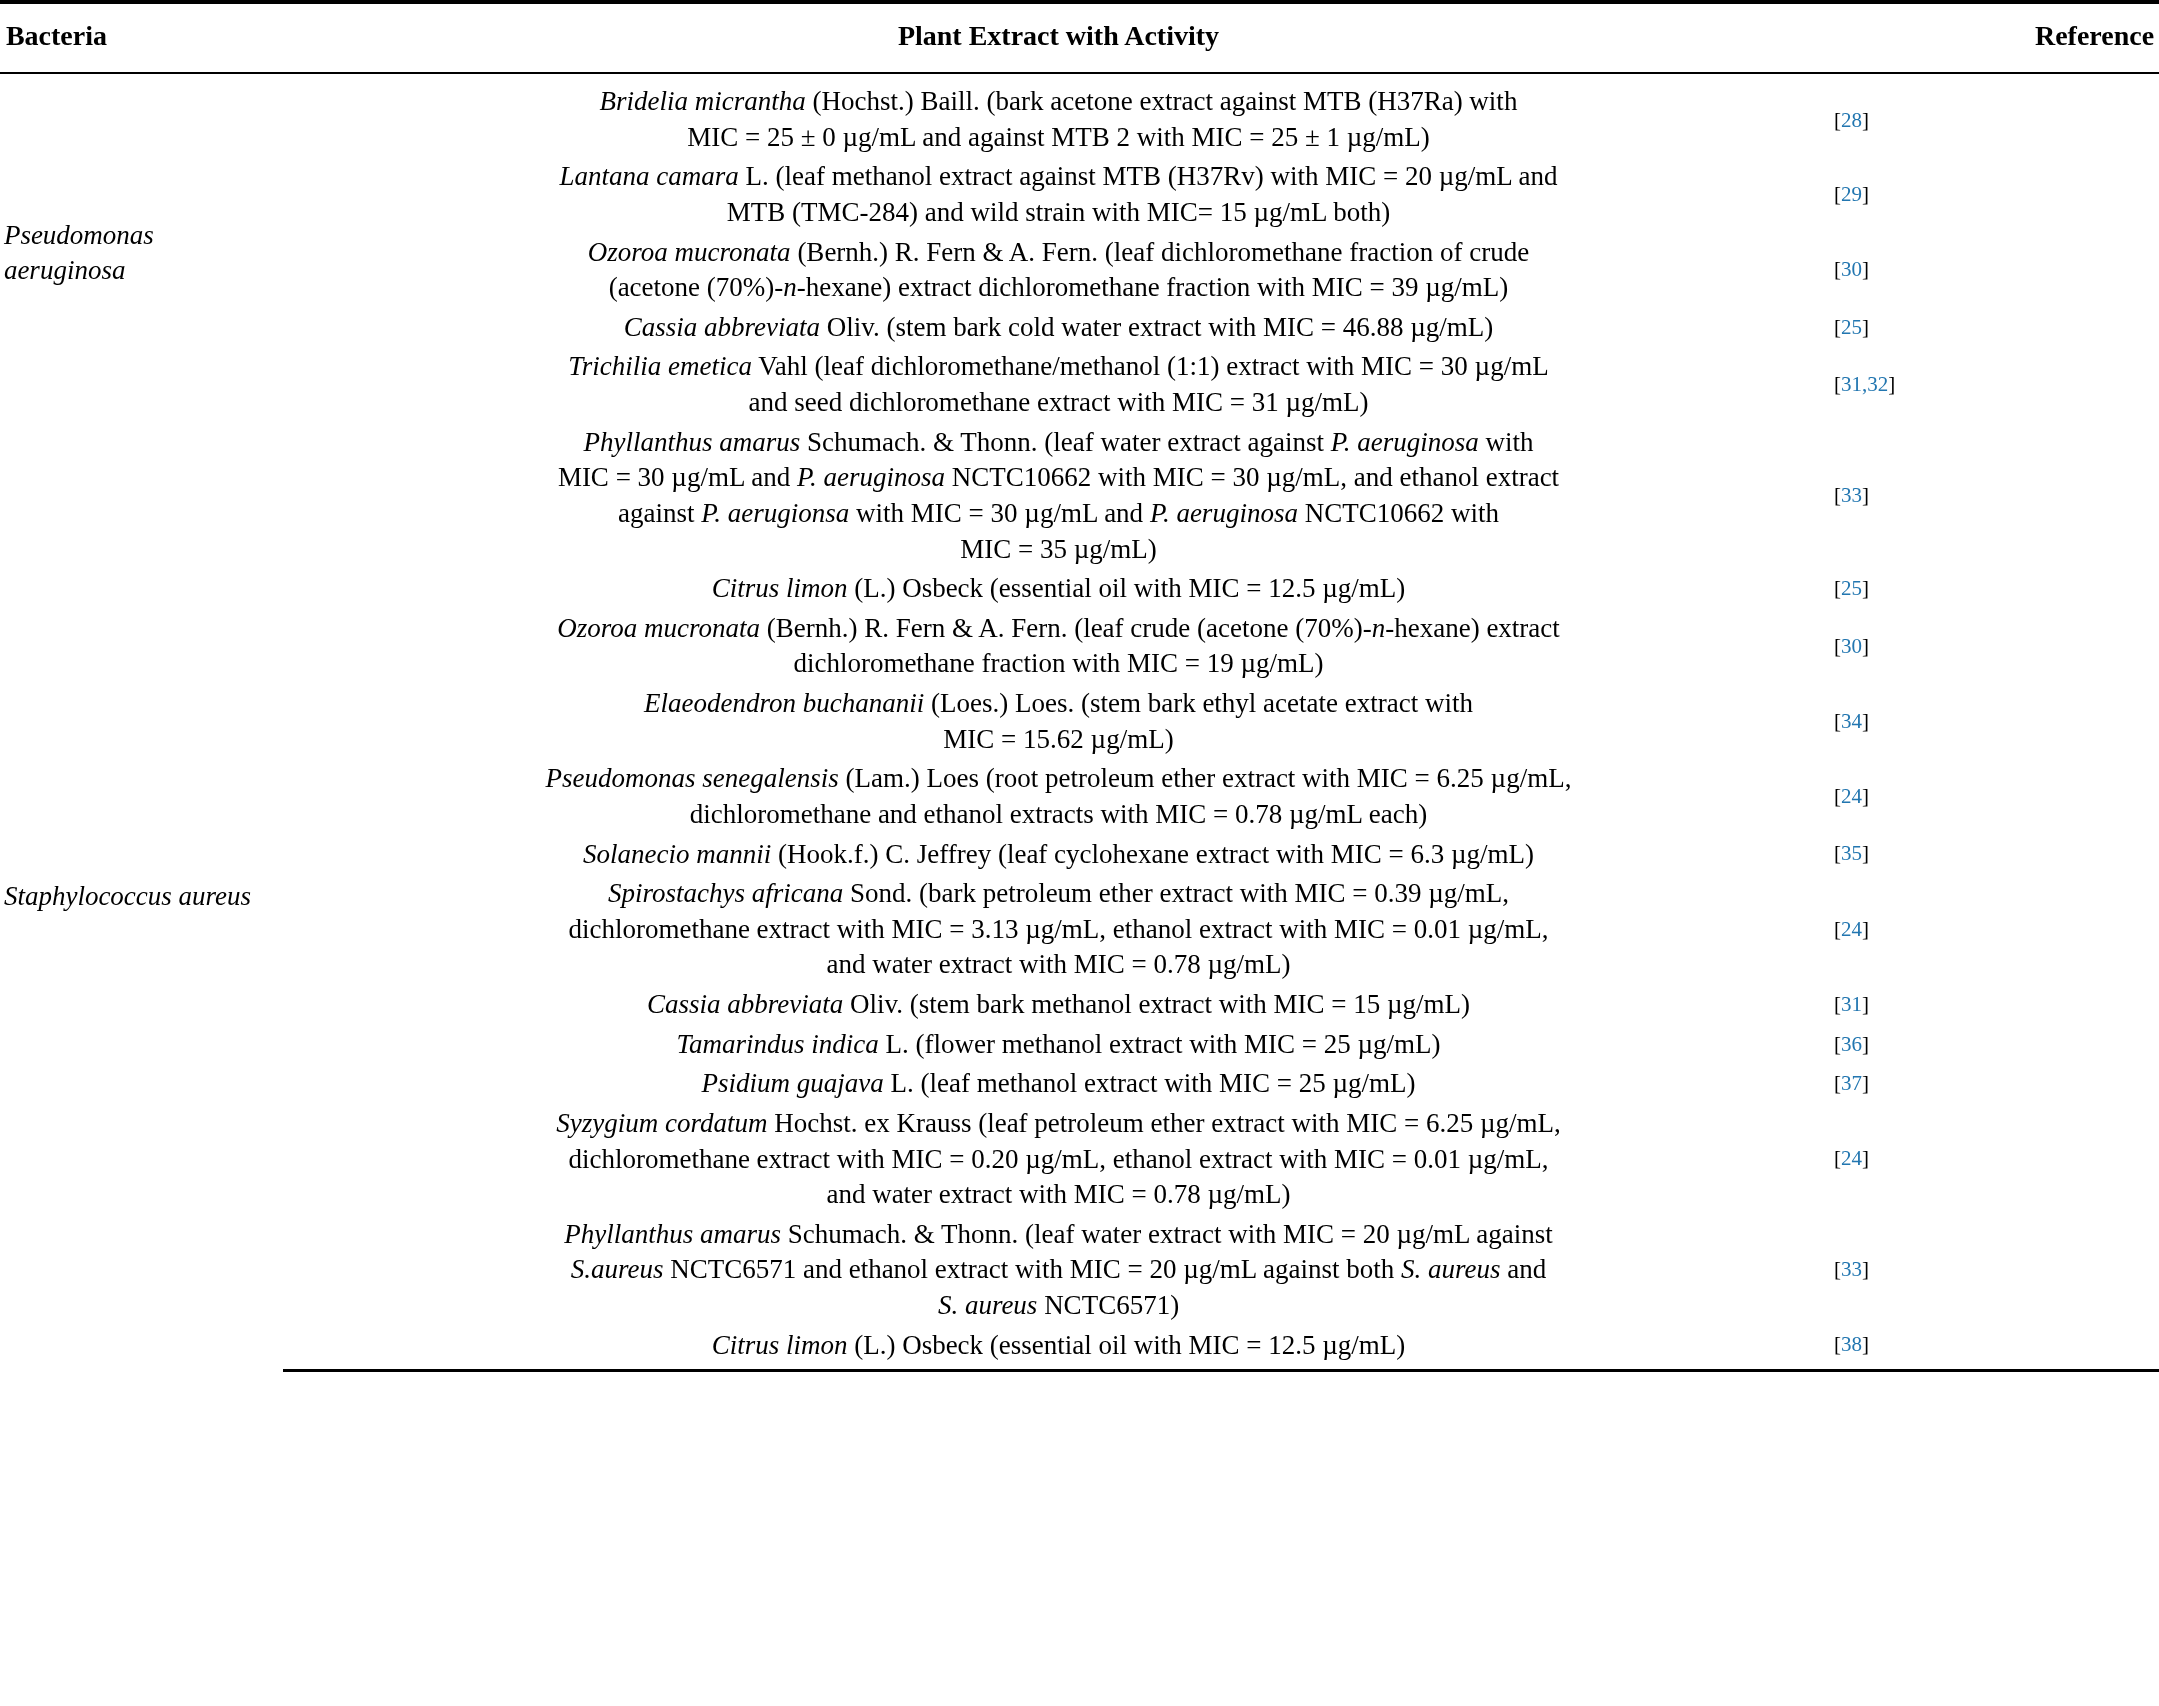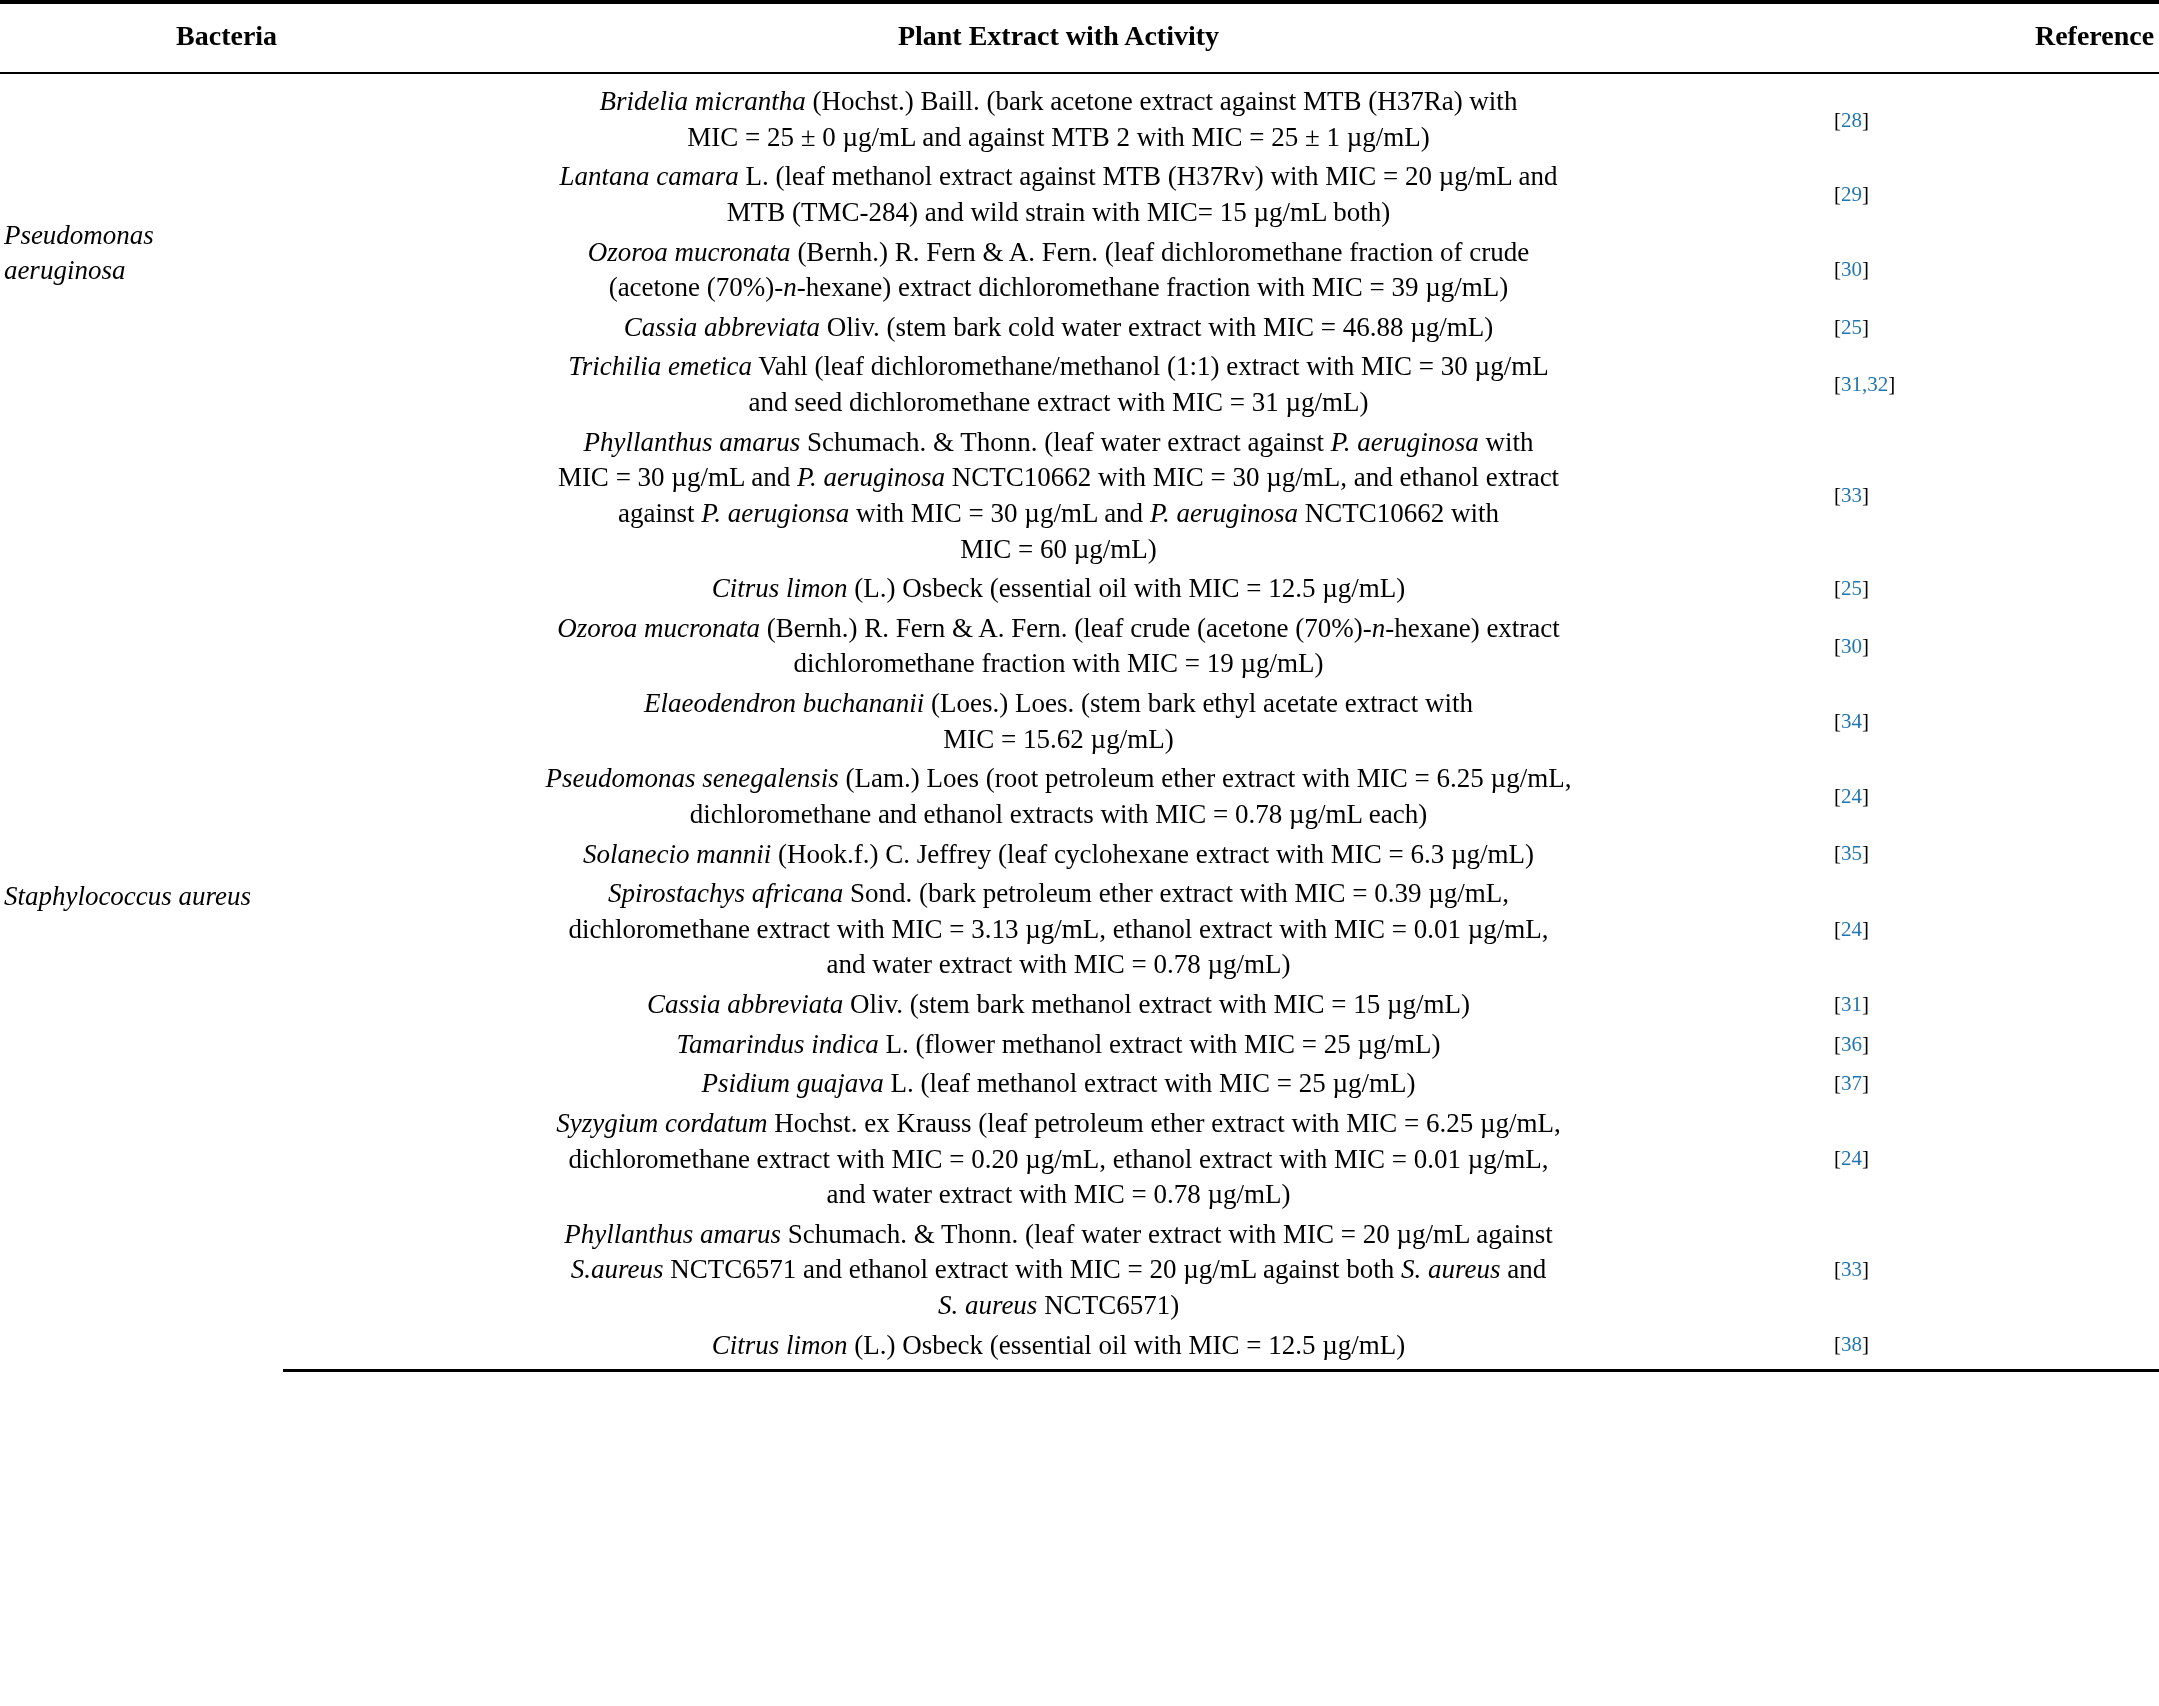--- a/index.html
+++ b/index.html
@@ -41,7 +41,7 @@
     border-bottom: 2px solid #000;
     vertical-align: middle;
   }
-  thead tr.header-row th.th-bacteria { text-align: right; }
+  thead tr.header-row th.th-bacteria { text-align: left; }
   thead tr.header-row th.th-extract  { text-align: center; }
   thead tr.header-row th.th-ref      { text-align: right; }
 

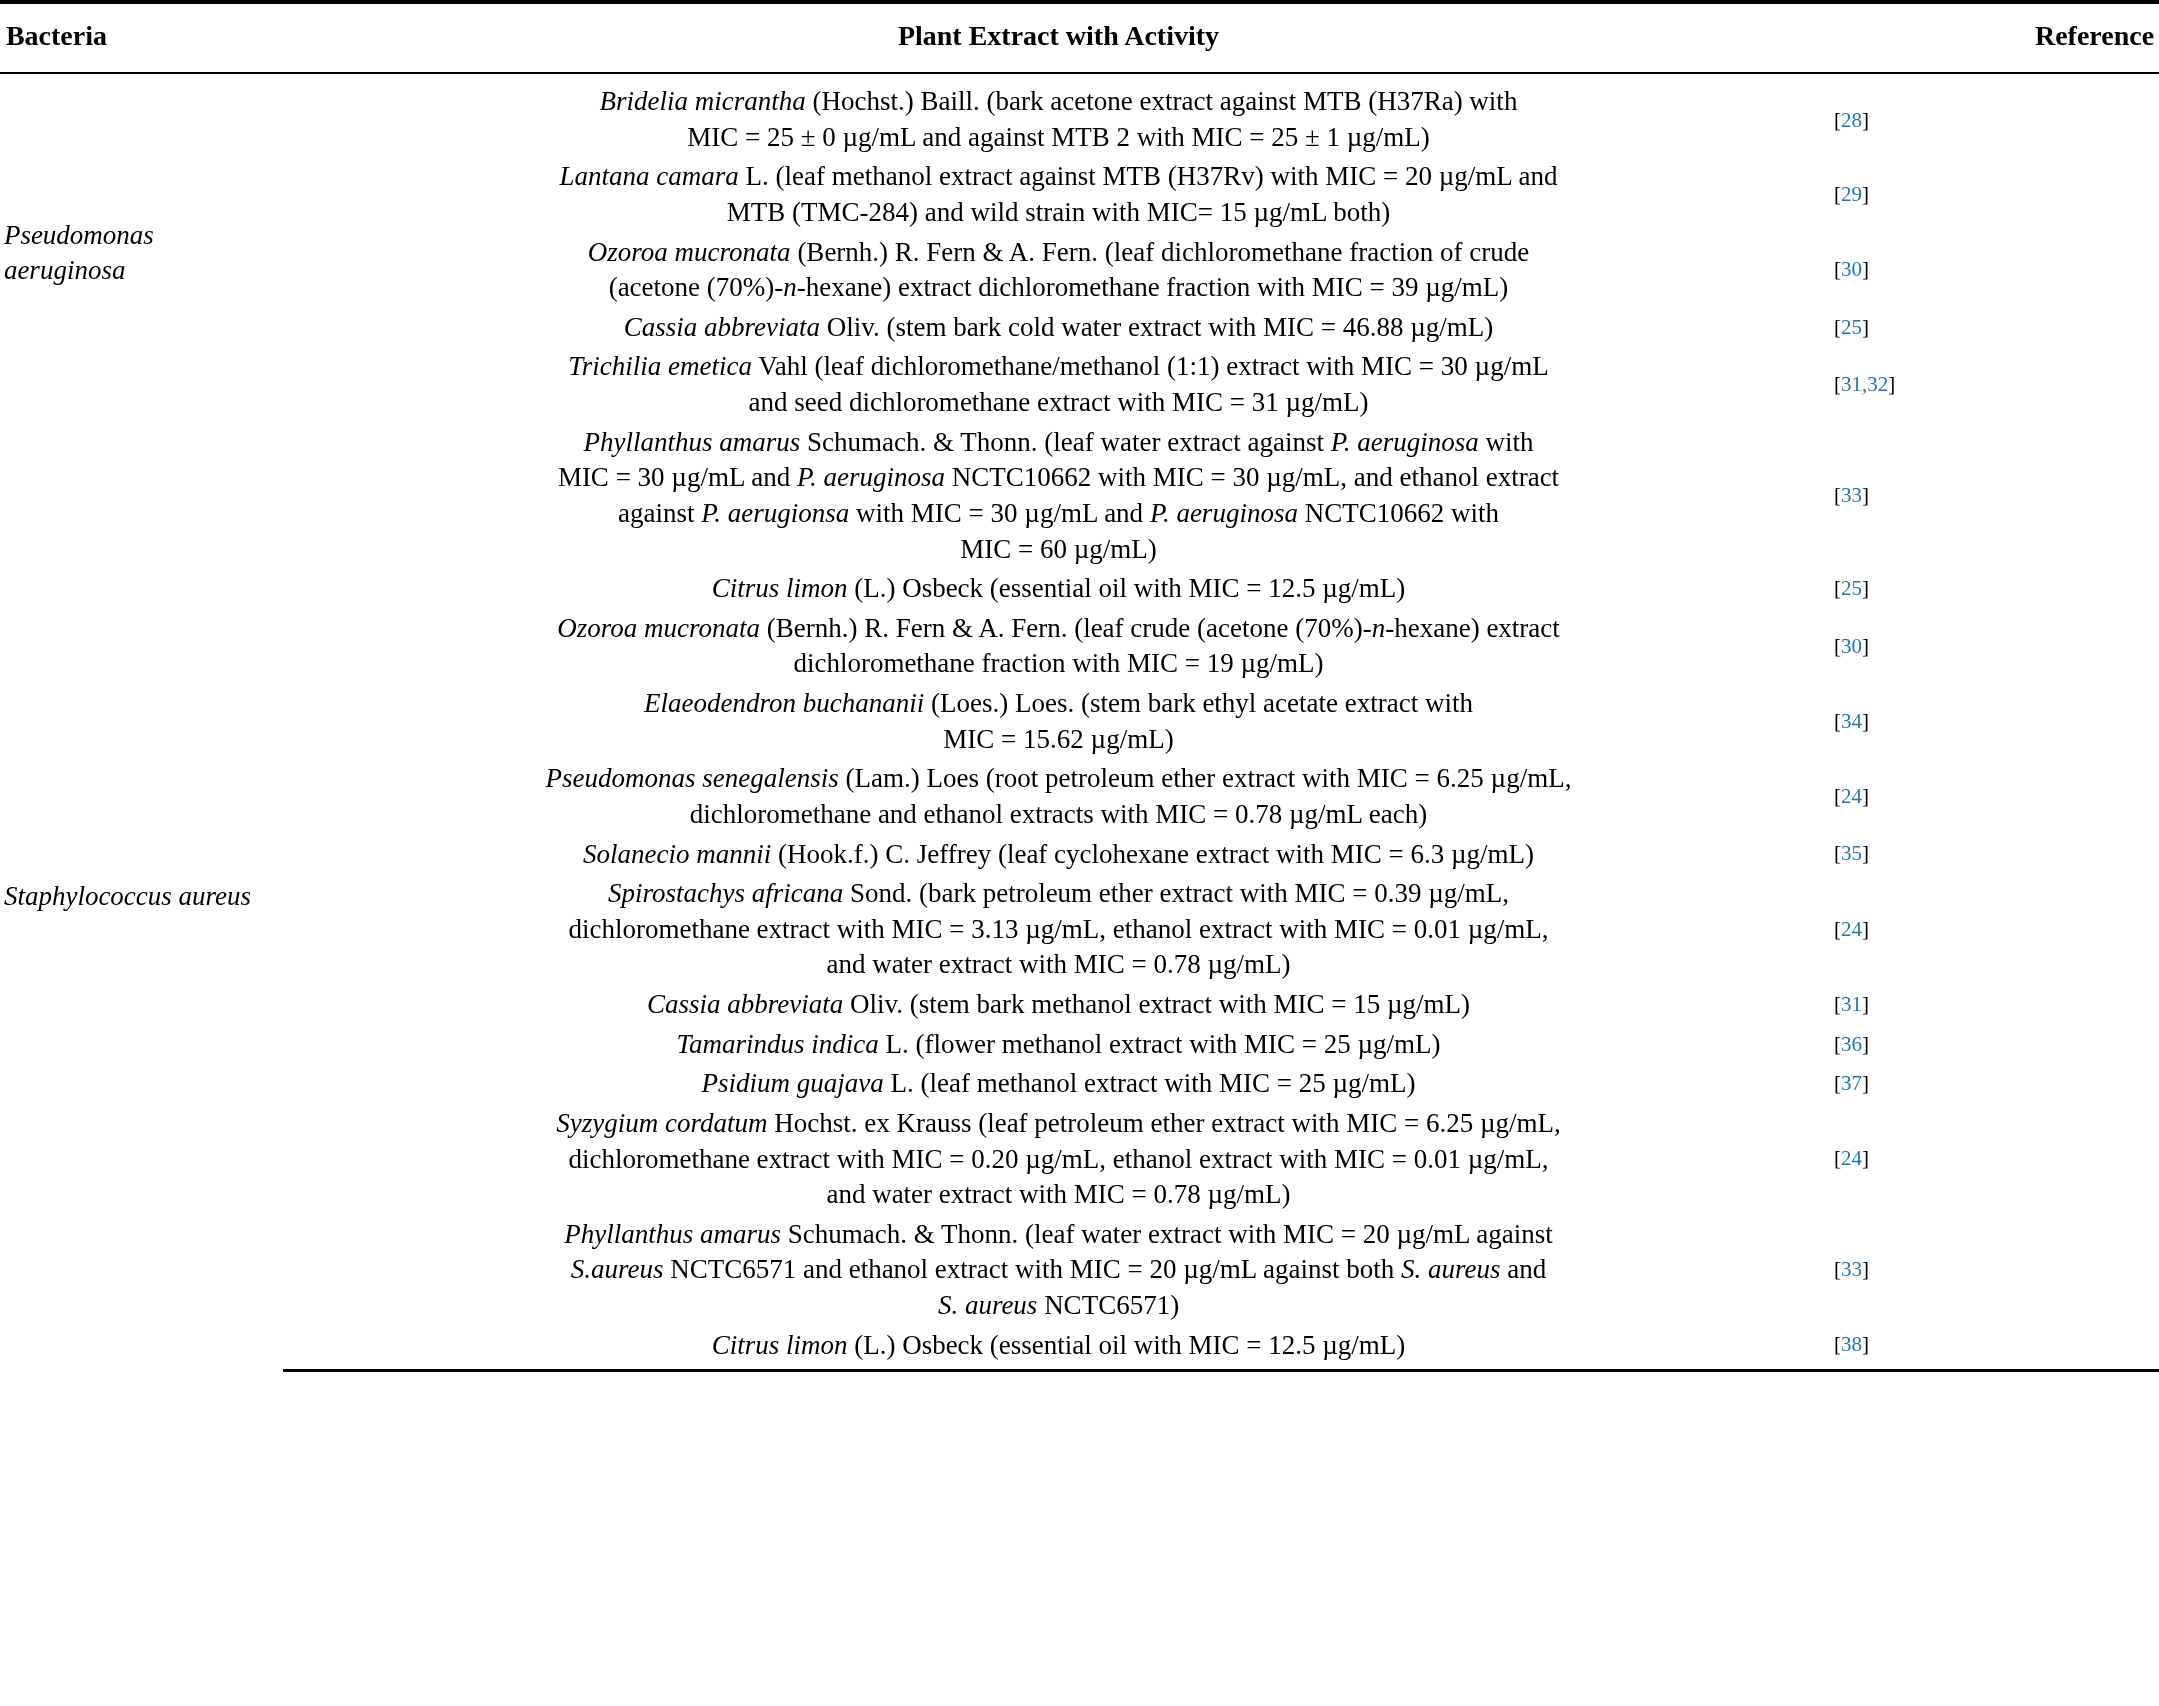--- a/index.html
+++ b/index.html
@@ -146,7 +146,7 @@
             <span class="ext-line"><span class="it">Phyllanthus amarus</span> Schumach. &amp; Thonn. (leaf water extract against <span class="it">P. aeruginosa</span> with</span>
             <span class="ext-line">MIC = 30 µg/mL and <span class="it">P. aeruginosa</span> NCTC10662 with MIC = 30 µg/mL, and ethanol extract</span>
             <span class="ext-line">against <span class="it">P. aerugionsa</span> with MIC = 30 µg/mL and <span class="it">P. aeruginosa</span> NCTC10662 with</span>
-            <span class="ext-line">MIC = 60 µg/mL)</span>
+            <span class="ext-line">MIC = 35 µg/mL)</span>
           </td>
           <td class="cell-ref"><span class="brk">[</span><span>33</span><span class="brk">]</span></td>
         </tr>

